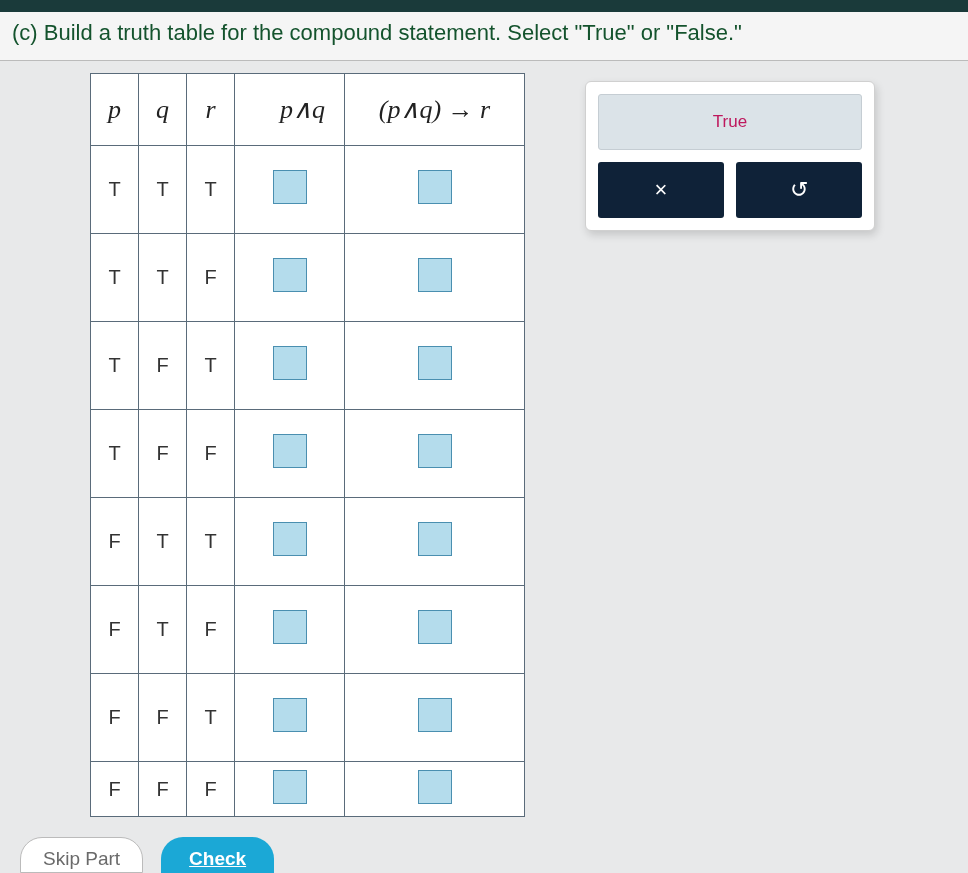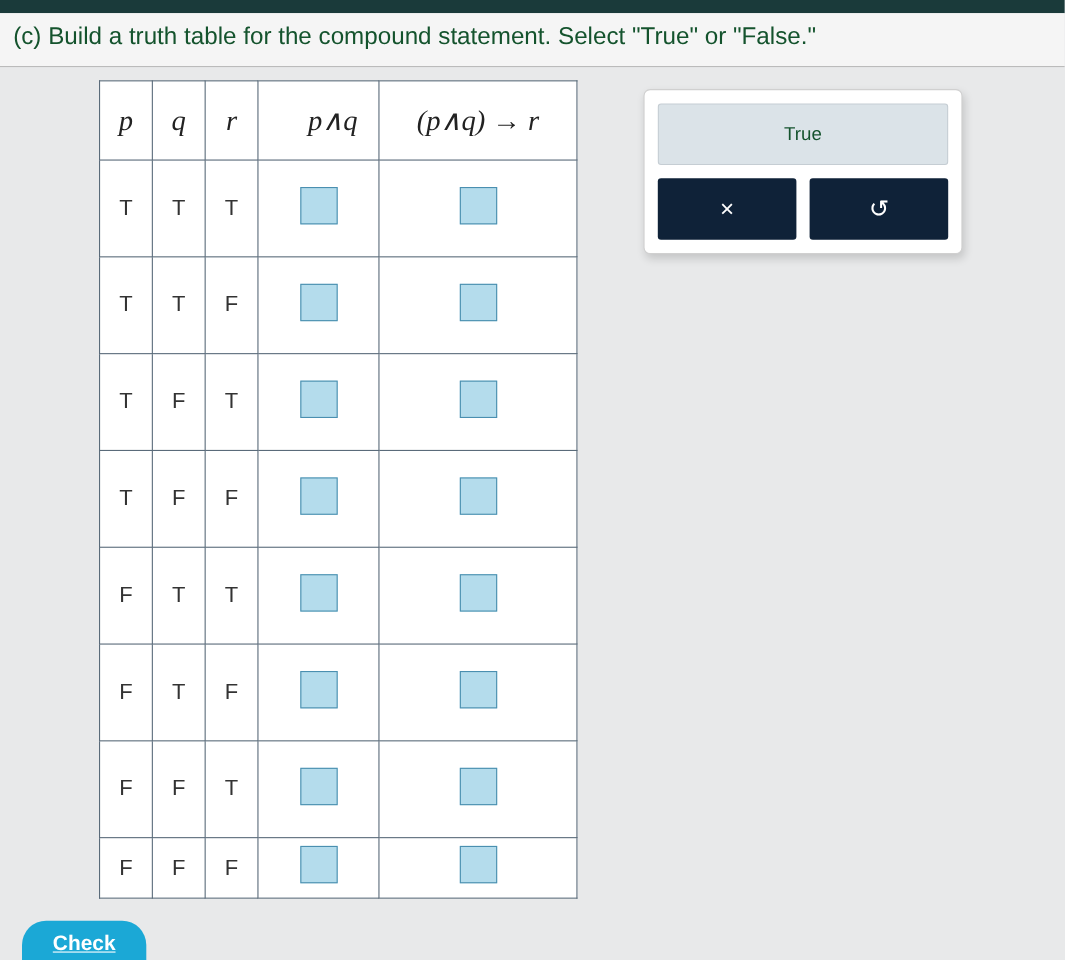--- a/index.html
+++ b/index.html
@@ -104,7 +104,7 @@
       border: 1px solid #c5cdd3;
       border-radius: 3px;
       font-size: 17px;
-      color: #14532d;
+      color: #be185d;
       cursor: pointer;
       display: flex;
       align-items: center;

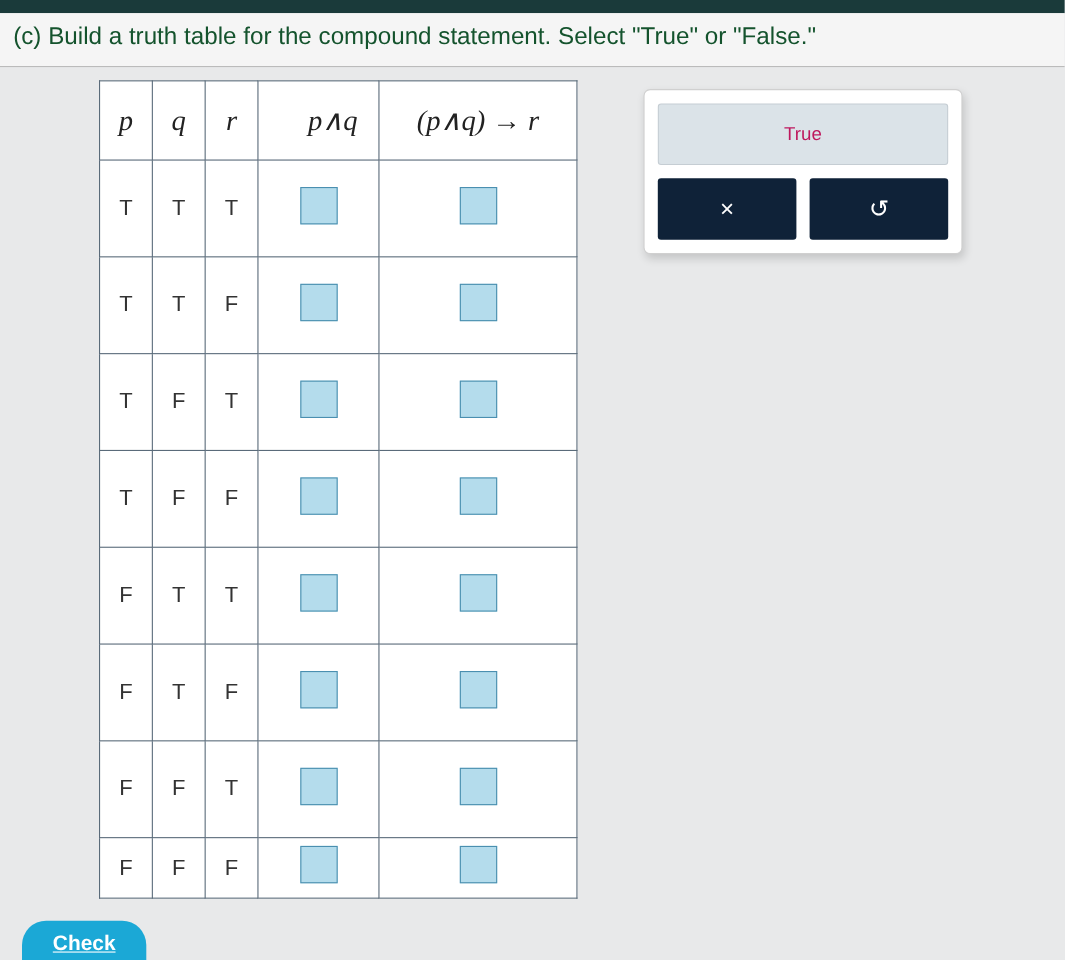--- a/index.html
+++ b/index.html
@@ -262,6 +262,7 @@
 </div>
 
 <div class="footer-buttons">
+  <button class="skip-btn">Skip Part</button>
   <button class="check-btn">Check</button>
 </div>
 

